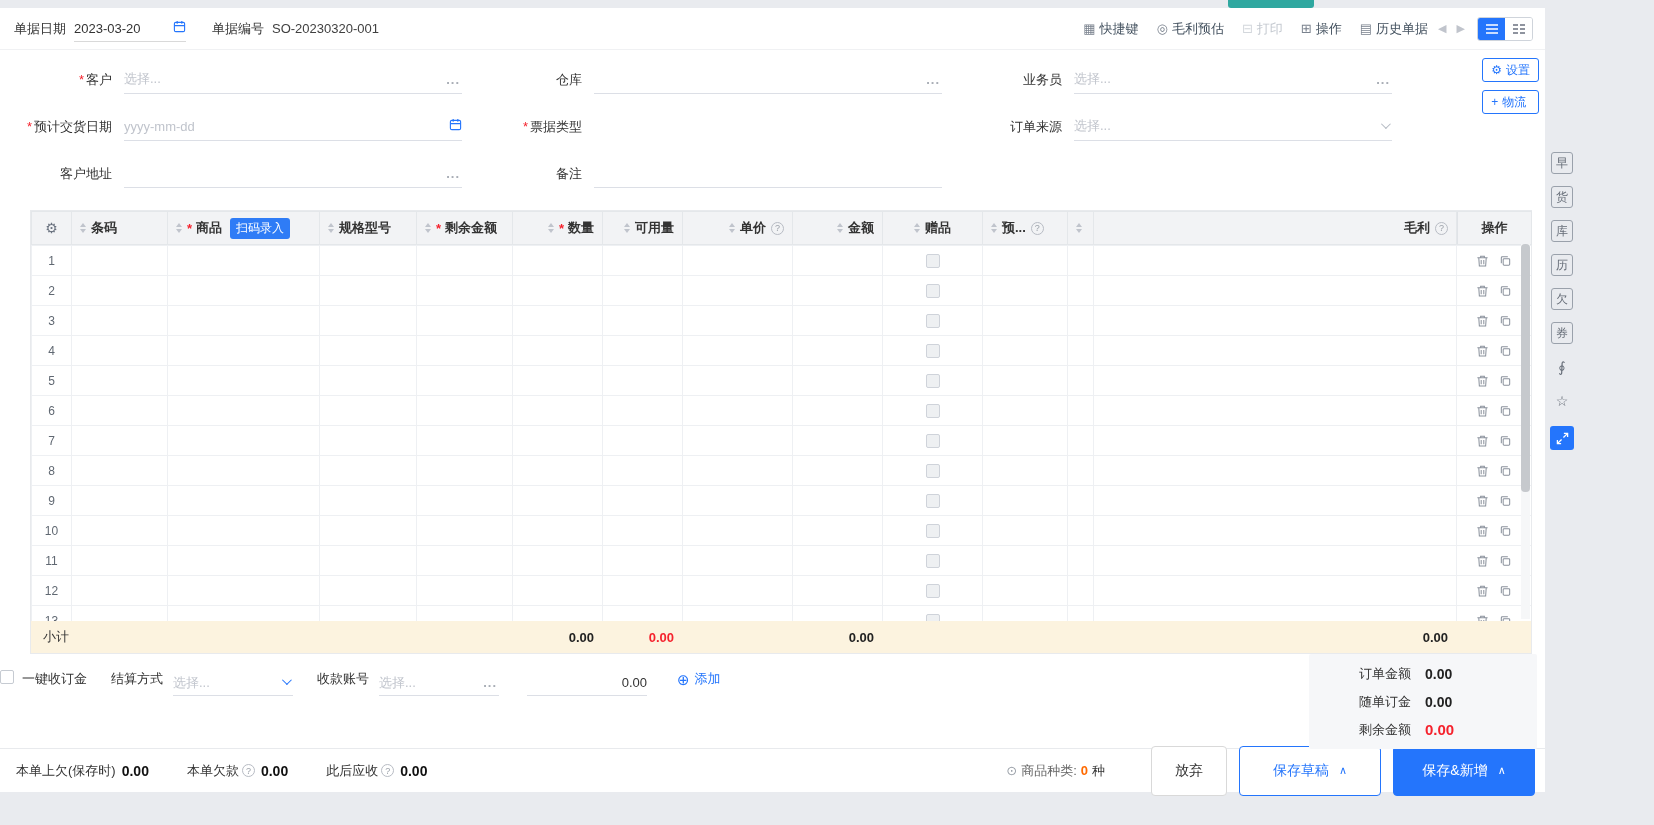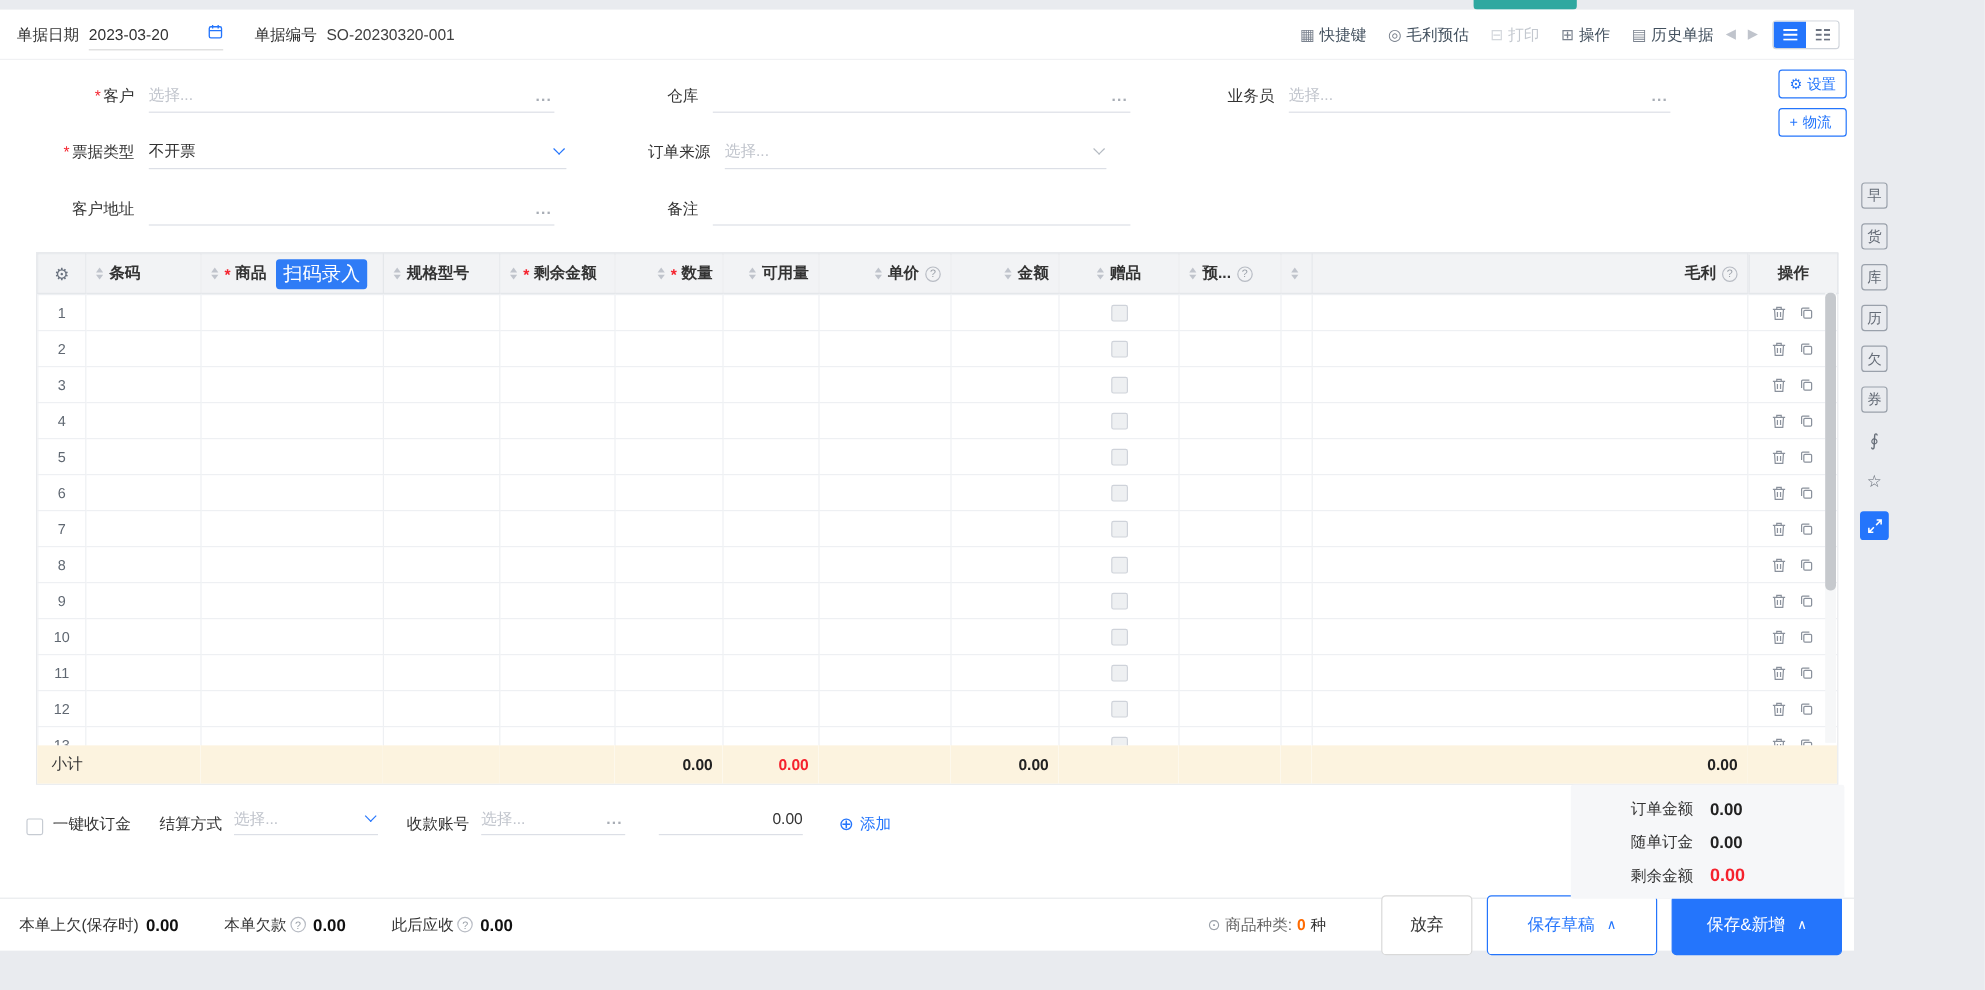--- a/index.html
+++ b/index.html
@@ -192,6 +192,16 @@
         </div>
       </div>
       <div class="f-row">
+        <div class="field c1">
+          <span class="f-label"><span class="req">*</span><span>预计交货日期</span></span>
+          <div class="u-input">
+            <span class="ph">yyyy-mm-dd</span>
+            <span><svg width="13" height="13" viewBox="0 0 14 14" fill="none" stroke="#2475fc" stroke-width="1.2">
+                  <rect x="1.5" y="2.5" width="11" height="10" rx="1.5"></rect>
+                  <path d="M4.5 1v3M9.5 1v3M1.5 6h11"></path>
+                </svg></span>
+          </div>
+        </div>
         <div class="field c2">
           <span class="f-label"><span class="req">*</span><span>票据类型</span></span>
           <div class="u-input">

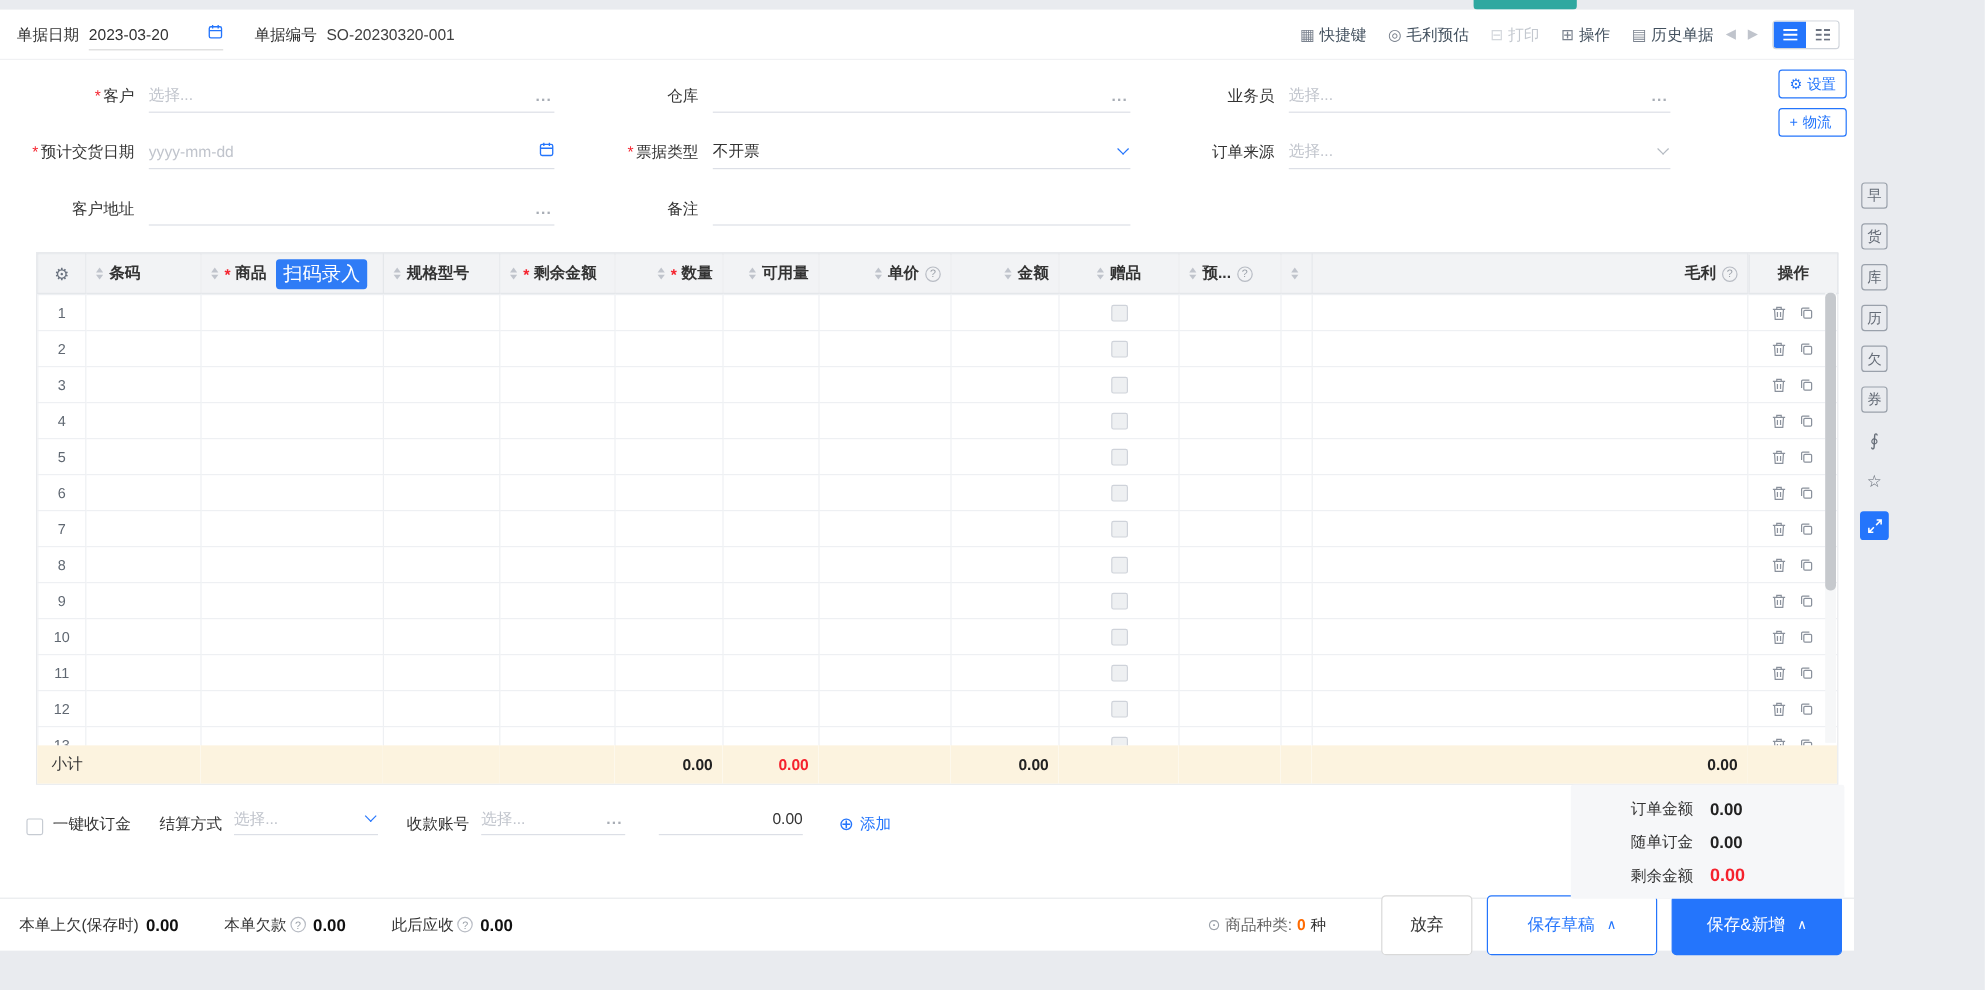--- a/index.html
+++ b/index.html
@@ -204,10 +204,6 @@
         </div>
         <div class="field c2">
           <span class="f-label"><span class="req">*</span><span>票据类型</span></span>
-          <div class="u-input">
-            <span class="val">不开票</span>
-            <span class="chev"></span>
-          </div>
         </div>
         <div class="field c3">
           <span class="f-label">订单来源</span>

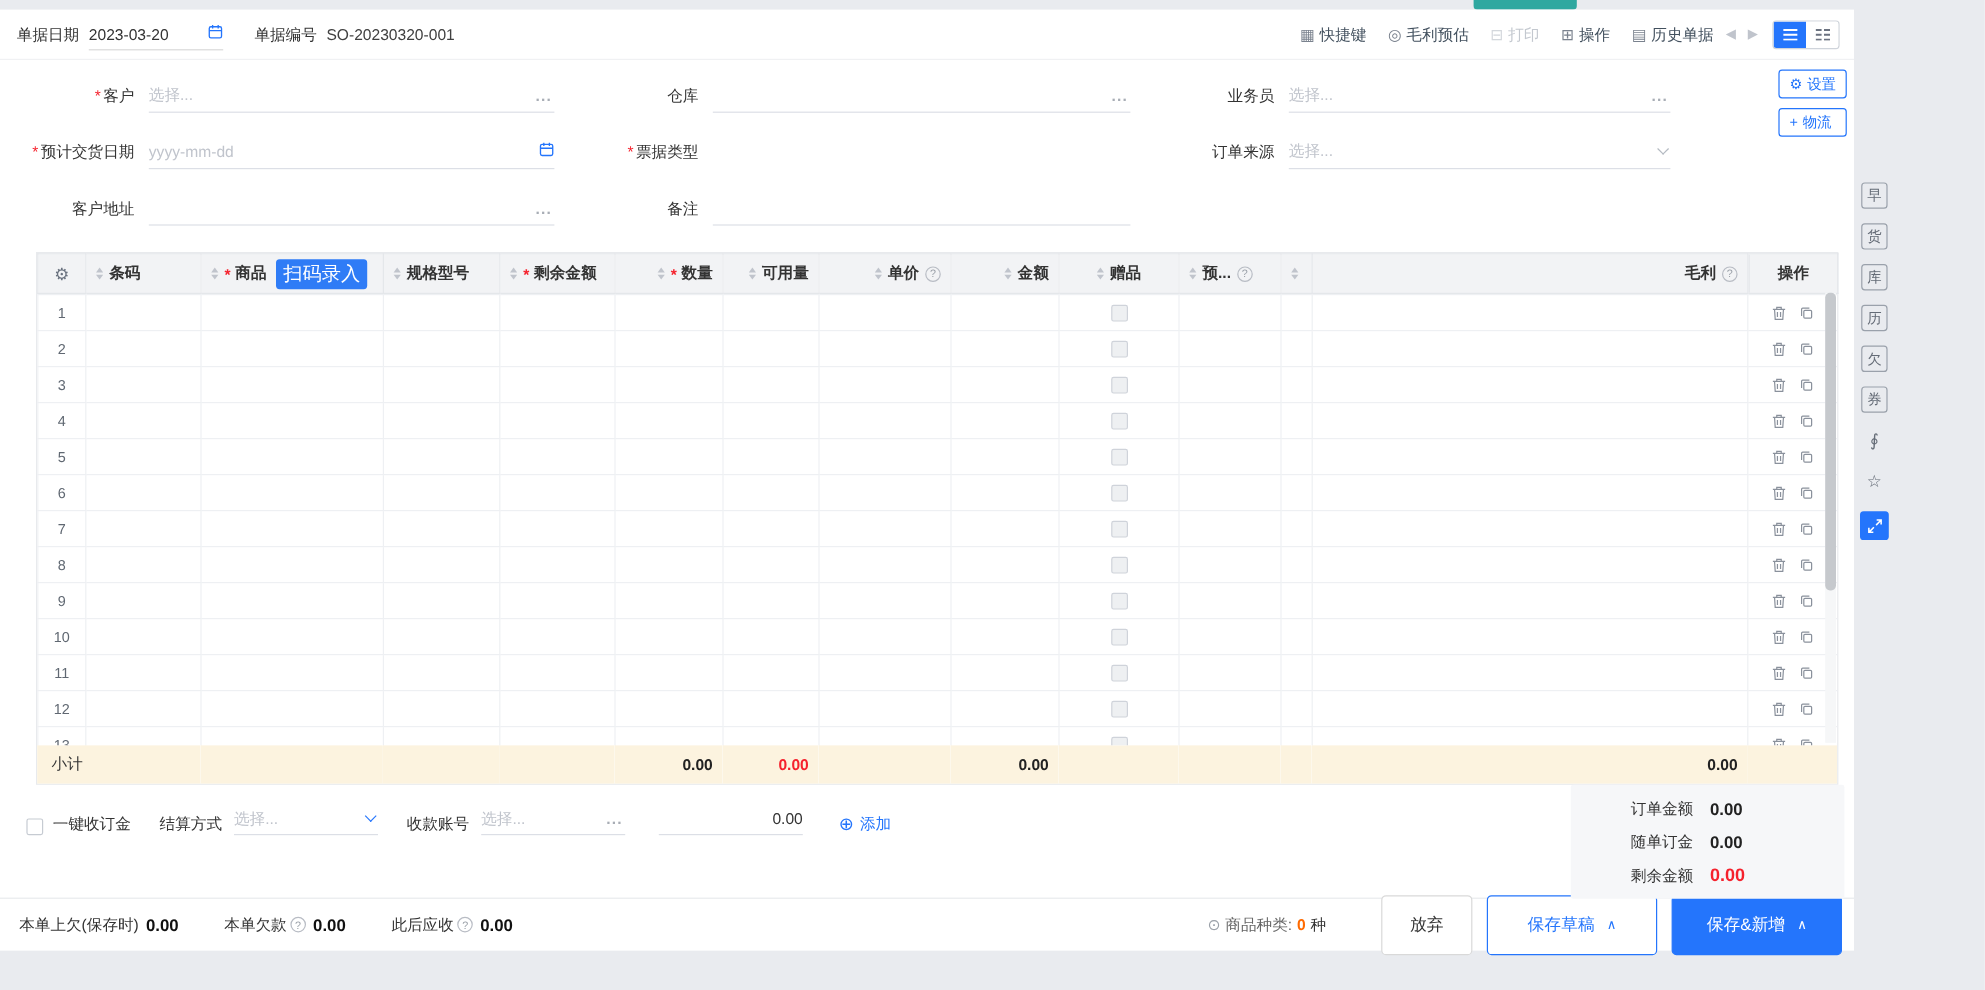--- a/index.html
+++ b/index.html
@@ -57,7 +57,7 @@
   .sorter .up{border-bottom:4px solid #c0c4cc}
   .sorter .down{border-top:4px solid #c0c4cc}
   .gear-glyph{color:#6b7380;font-size:14px;cursor:pointer}
-  .scan-btn{background:#2f7cf6;color:#fff;border-radius:3px;font-size:16px;font-weight:400;padding:2px 6px;margin-left:6px;cursor:pointer}
+  .scan-btn{background:#2f7cf6;color:#fff;border-radius:3px;font-size:12px;font-weight:400;padding:2px 6px;margin-left:6px;cursor:pointer}
   .qicon{display:inline-flex;align-items:center;justify-content:center;min-width:13px;height:13px;border-radius:50%;border:1px solid #b8bcc4;color:#9aa0a8;font-size:9px;margin-left:3px;font-weight:400}
   .gbody-clip{height:376px;overflow:hidden;position:relative}
   .gbody td{height:30px;border:1px solid #eef0f3;background:#fff}

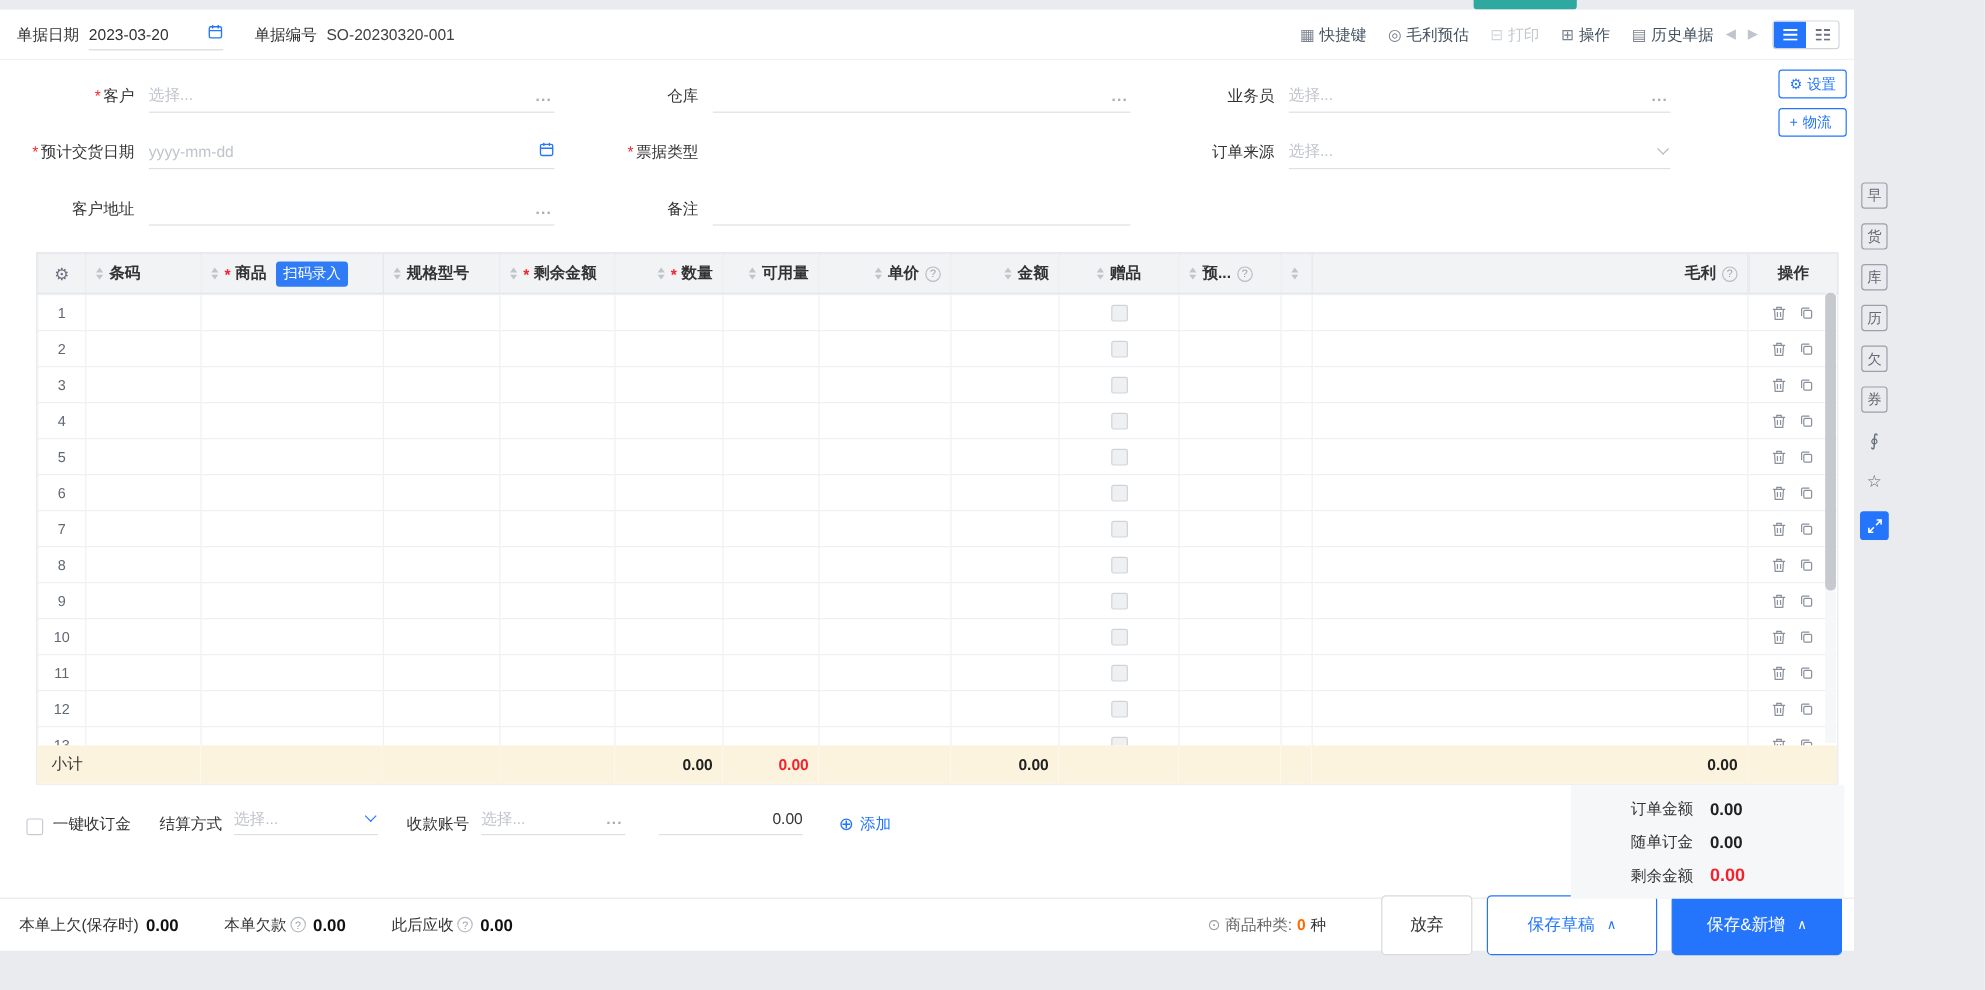--- a/index.html
+++ b/index.html
@@ -75,7 +75,7 @@
 
   
   .pay-area{position:relative;height:92px;flex:0 0 auto}
-  .pay-row{display:flex;align-items:flex-end;padding-left:22px;margin-top:16px}
+  .pay-row{display:flex;align-items:flex-start;margin-top:16px}
   .pay-row .lbl{color:#333;margin:0 10px 0 24px;white-space:nowrap}
   .chkbox{width:14px;height:14px;border:1px solid #c6cbd2;border-radius:2px;background:#fff;margin-right:8px;cursor:pointer}
   .pay-input{width:120px;border-bottom:1px solid #dcdfe6;height:26px;display:flex;align-items:center;cursor:pointer}

